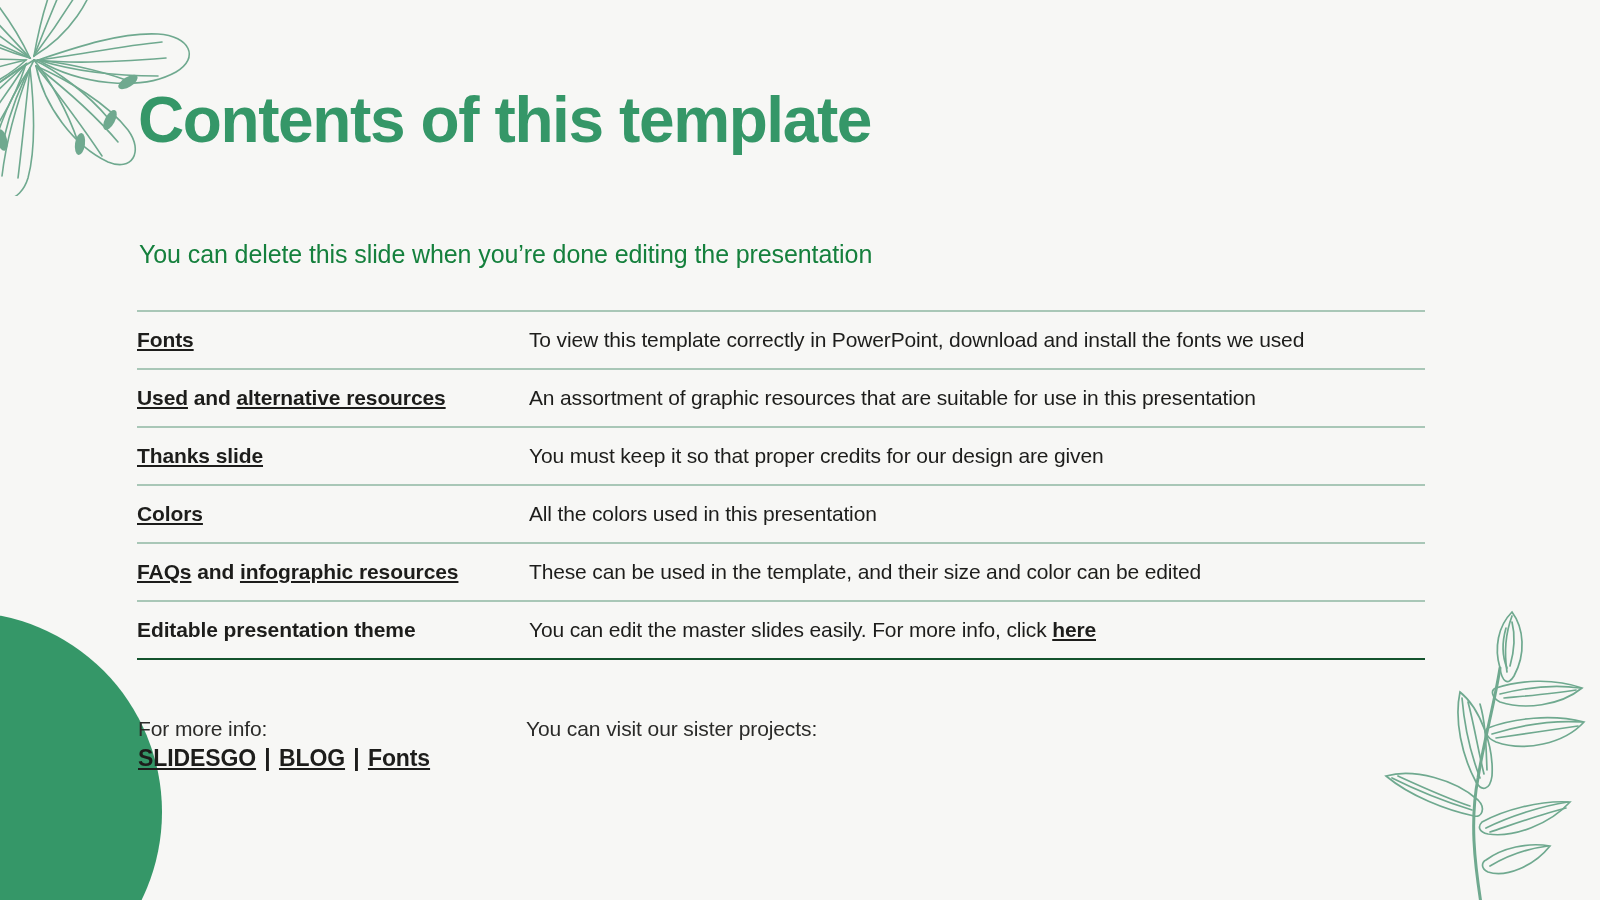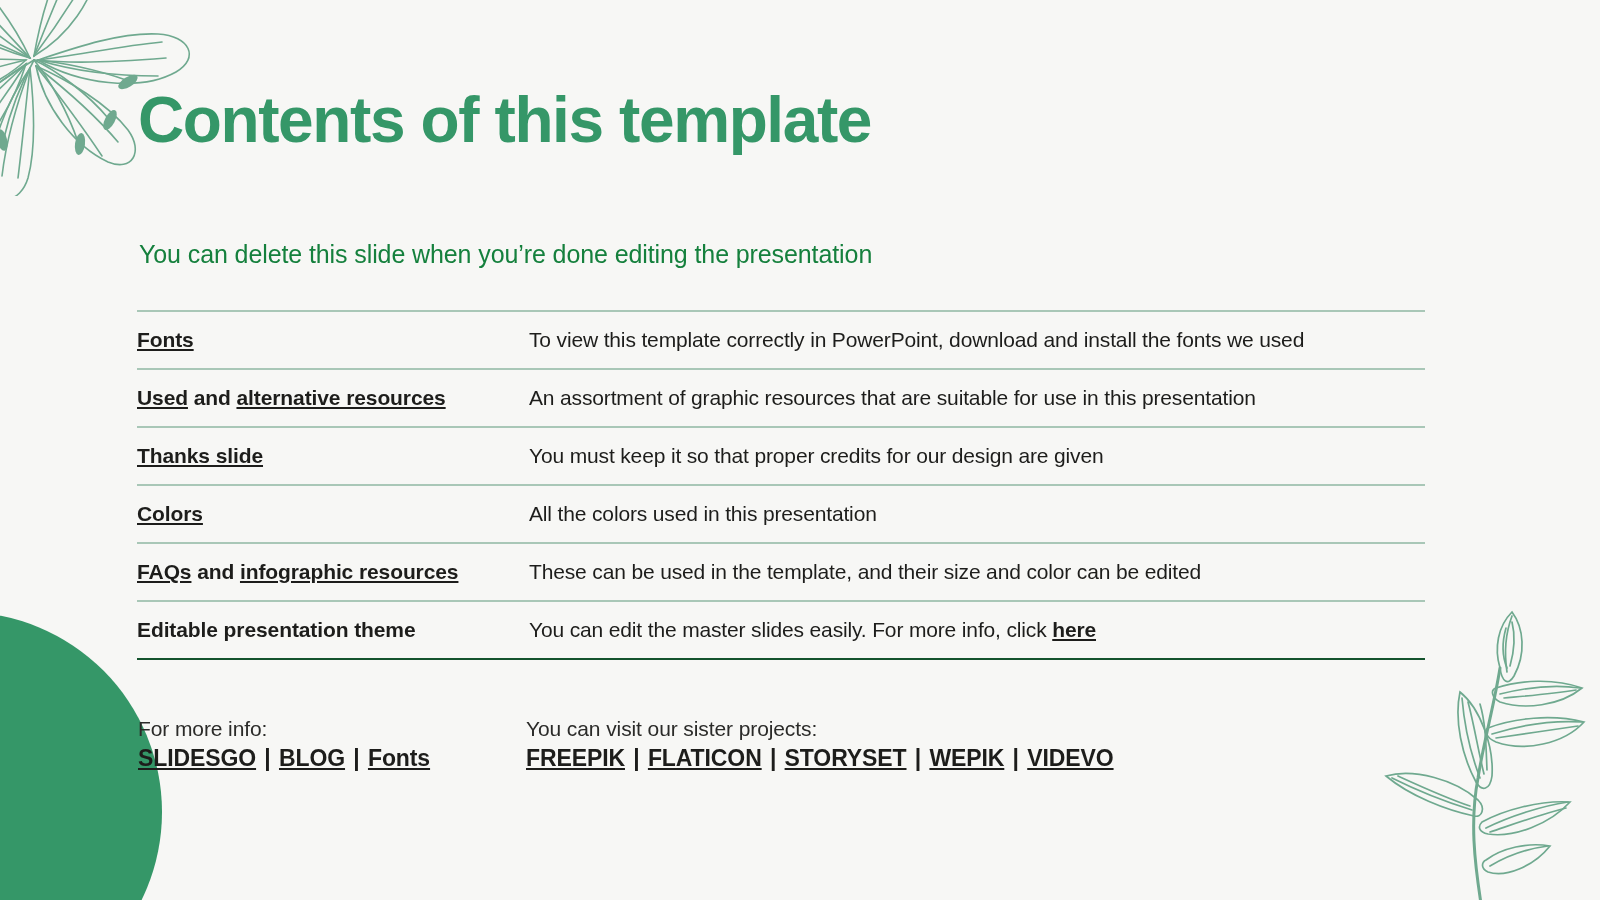--- a/index.html
+++ b/index.html
@@ -247,7 +247,6 @@
 
     <div class="footer-col" id="footer-col-sister">
       <div class="footer-caption">You can visit our sister projects:</div>
-      <div class="footer-links" id="footer-sister-links"><span class="flink">FREEPIK</span><span class="sep"> | </span><span class="flink">FLATICON</span><span class="sep"> | </span><span class="flink">STORYSET</span><span class="sep"> | </span><span class="flink">WEPIK</span><span class="sep"> | </span><span class="flink">VIDEVO</span></div>
     </div>
 
   </div>

